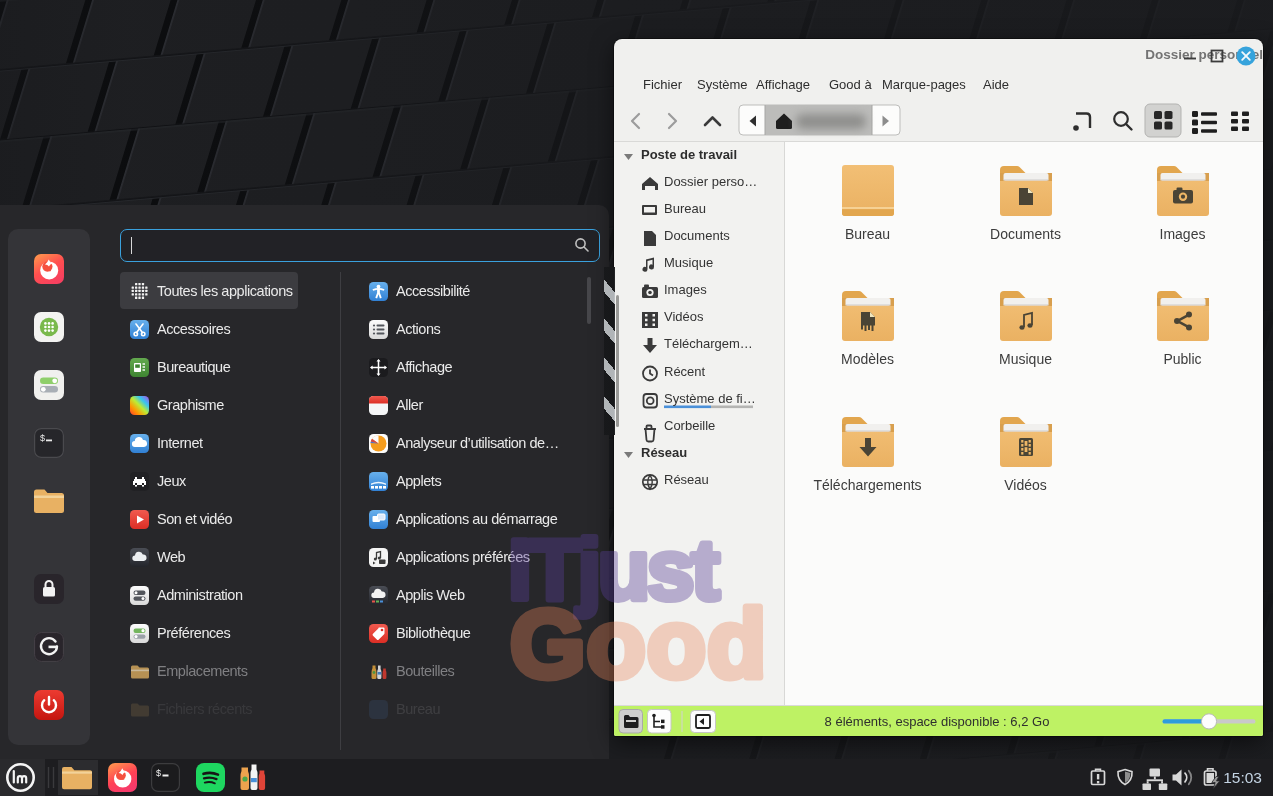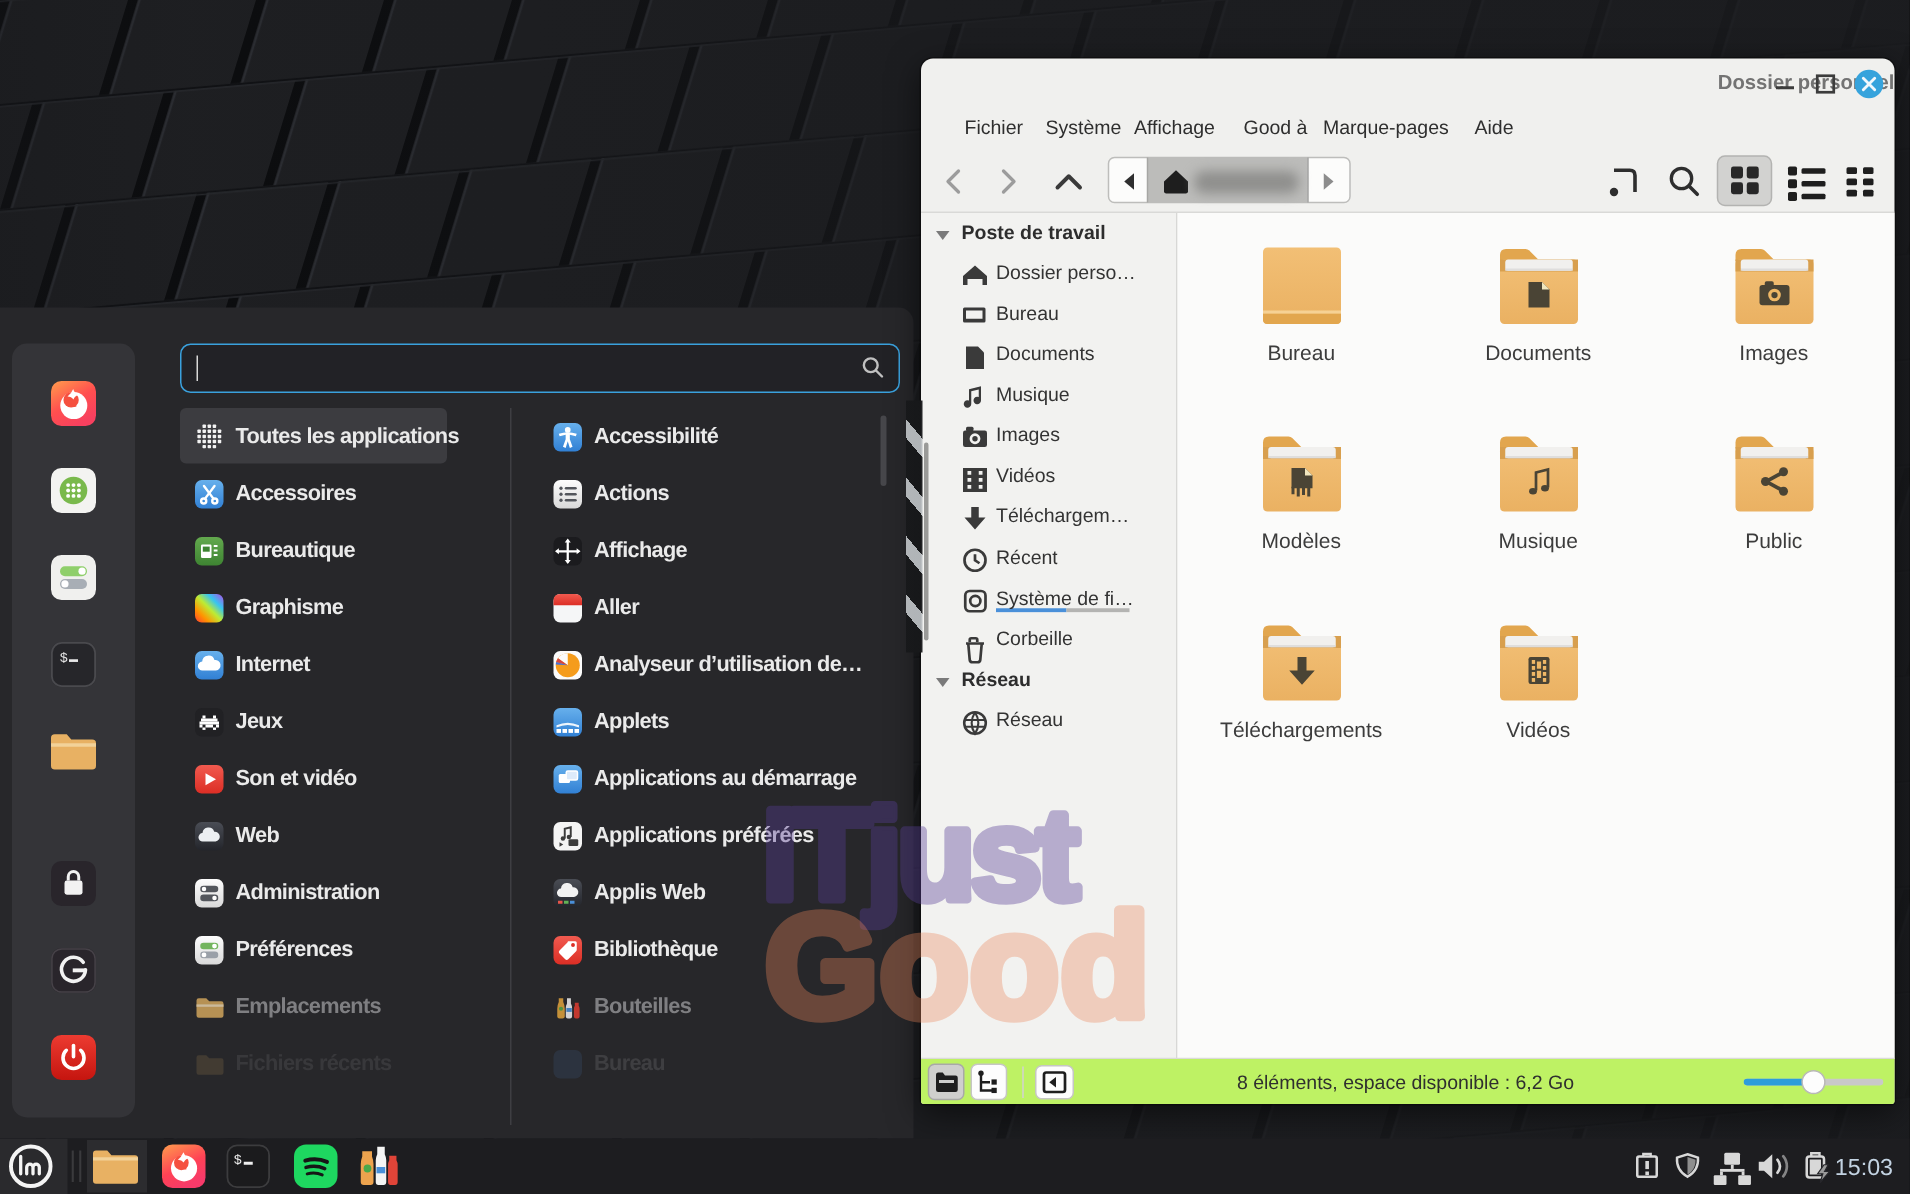--- a/index.html
+++ b/index.html
@@ -19,7 +19,7 @@
   #search svg{position:absolute;right:9px;top:7px;}
   .mrow{position:absolute;height:38px;display:flex;align-items:center;}
   .mrow .ic{width:21px;height:21px;flex:0 0 21px;margin-right:7px;}
-  .mrow .tx{color:#eaeaea;font-size:14.5px;letter-spacing:-0.45px;white-space:nowrap;font-weight:bold;}
+  .mrow .tx{color:#eaeaea;font-size:14.5px;letter-spacing:-0.45px;white-space:nowrap;}
   .mrow .dim{color:#8f8f92;}
   #allapps{position:absolute;left:120px;top:66.5px;width:178px;height:37px;
     background:#3c3c40;border-radius:4px;}

